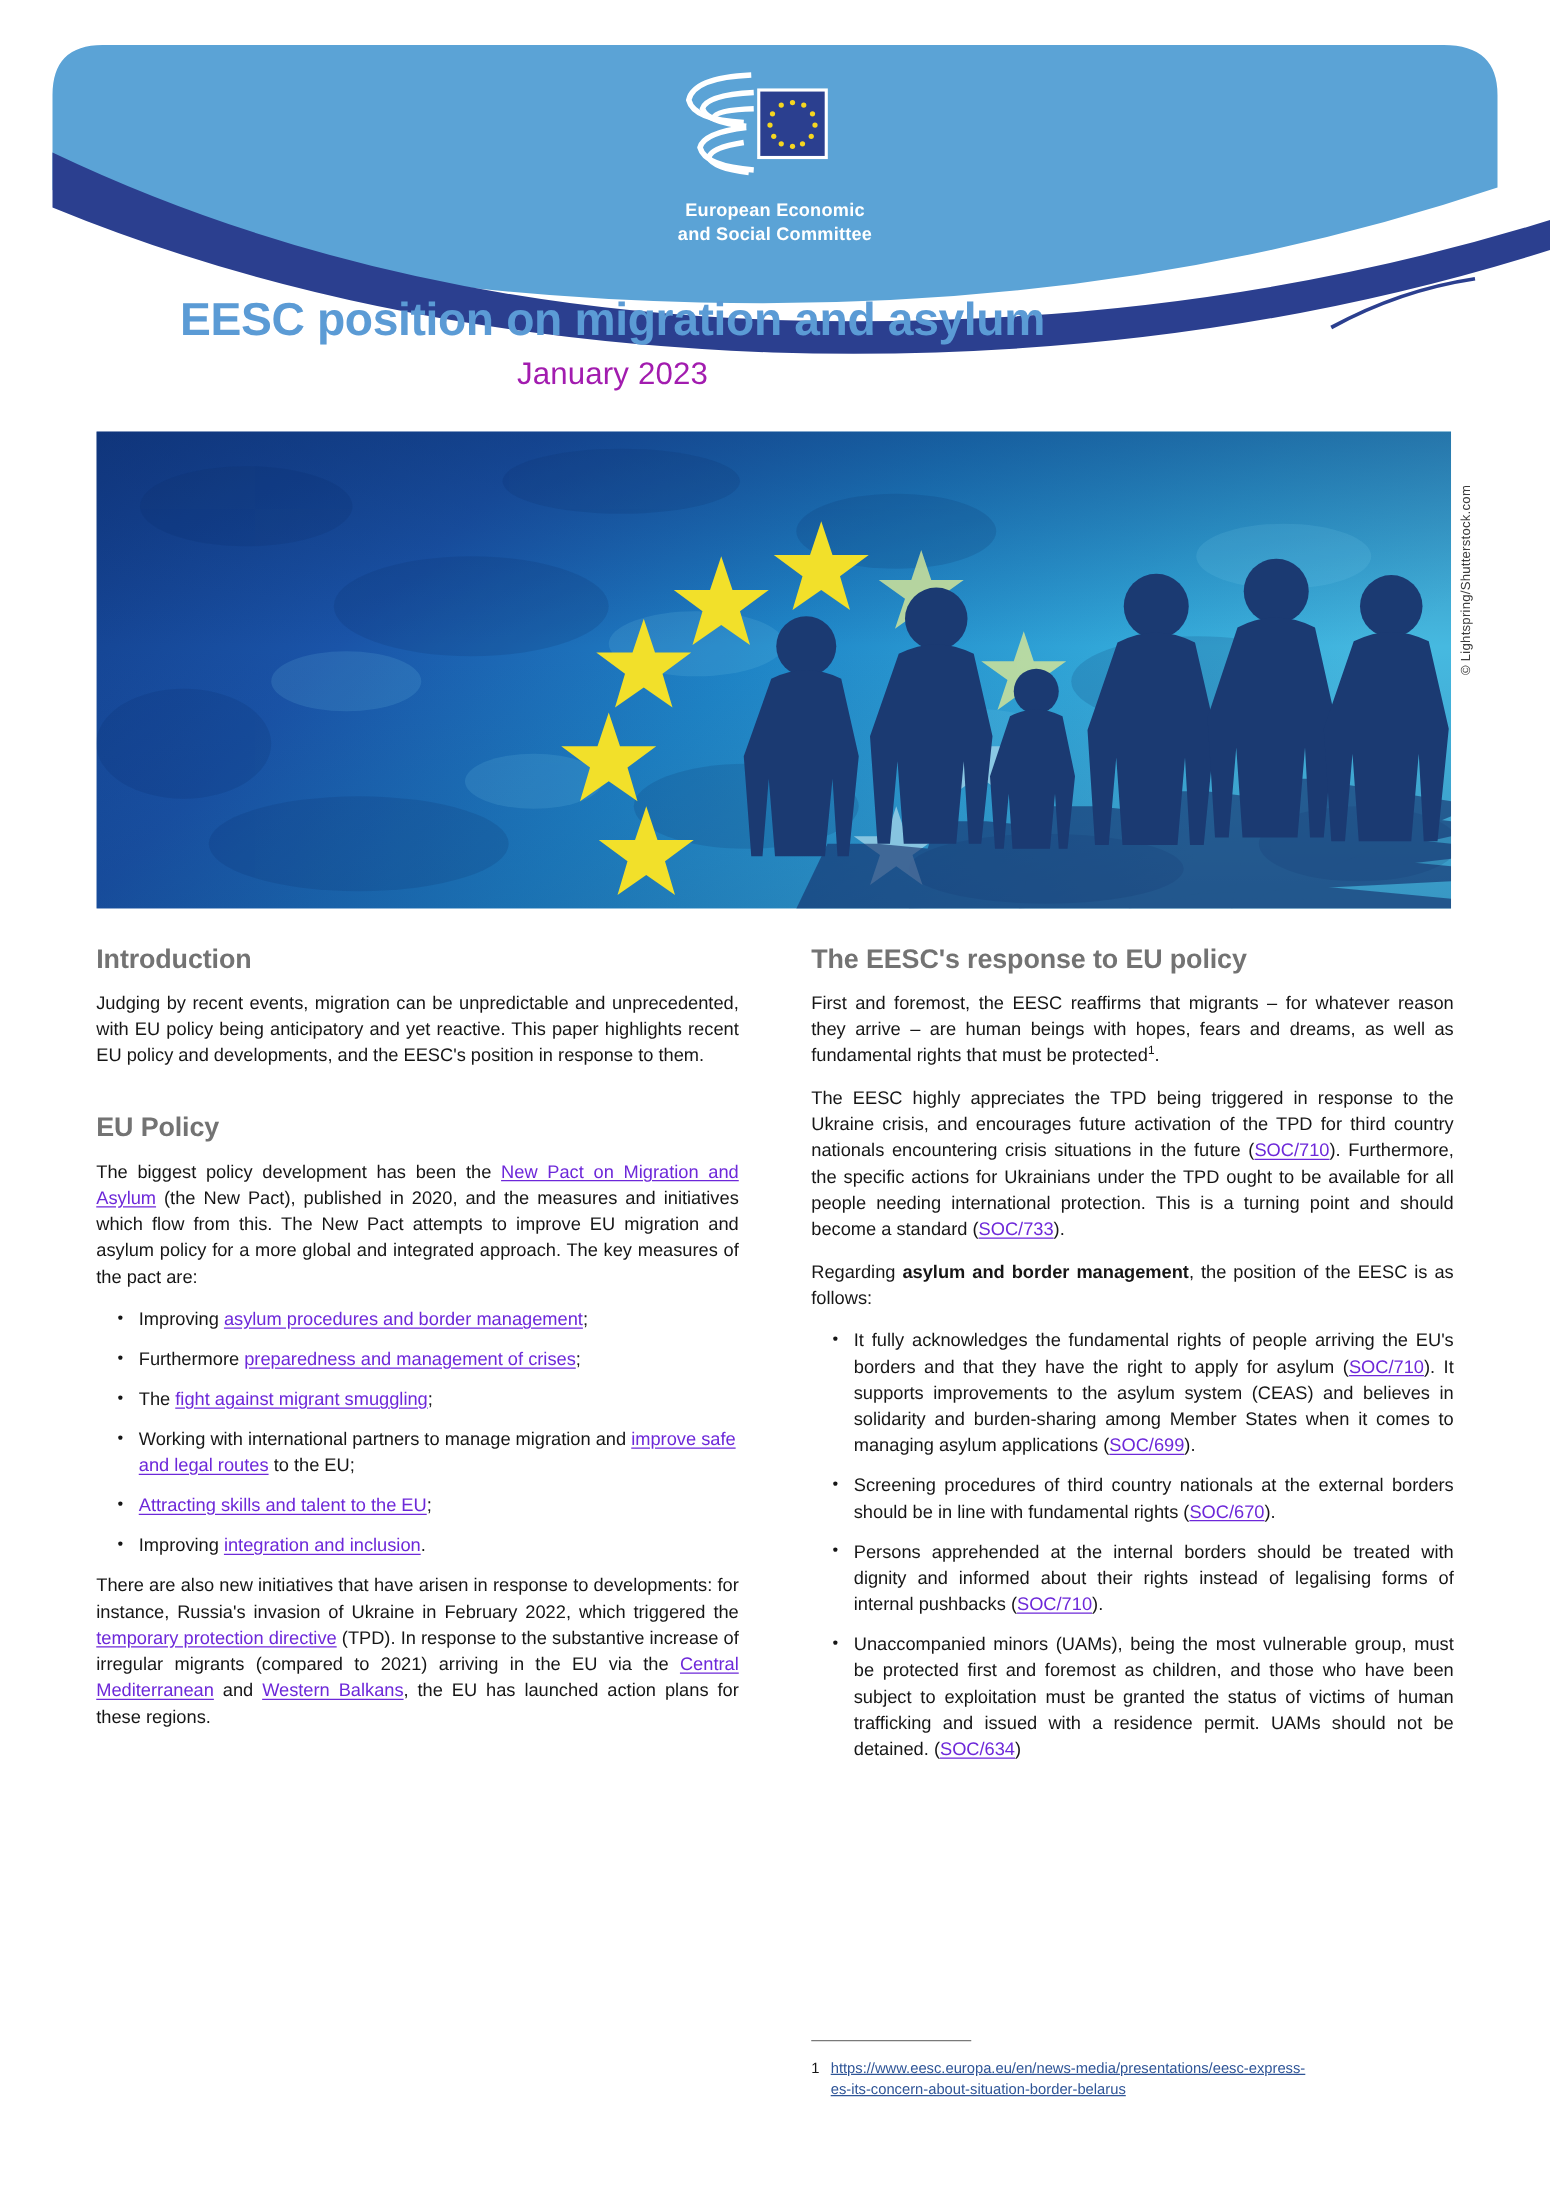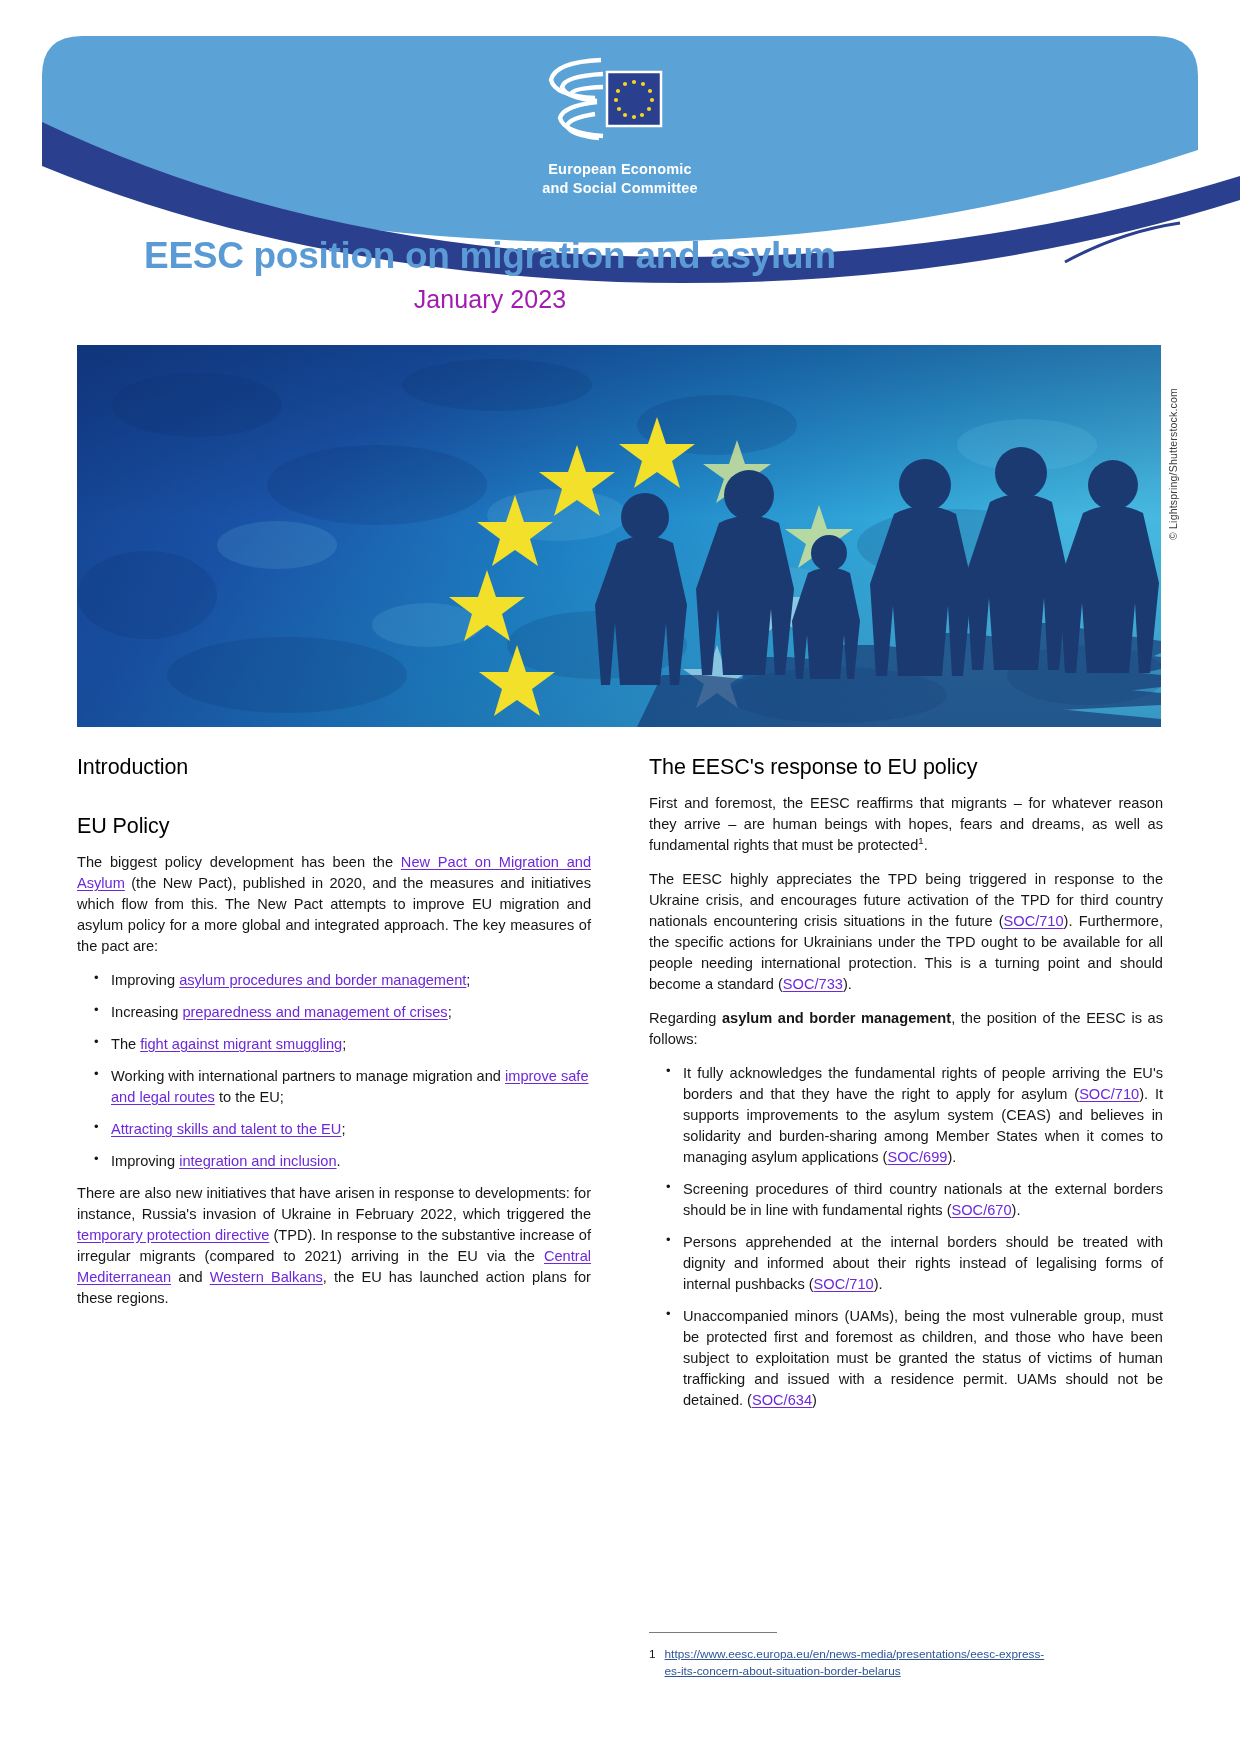--- a/index.html
+++ b/index.html
@@ -98,9 +98,9 @@
   .col { width: 514px; }
 
   h2.sec-head {
-    color: #000000;
+    color: #737373;
     font-size: 21.5px;
-    font-weight: normal;
+    font-weight: bold;
     letter-spacing: -0.1px;
     margin-bottom: 13px;
   }

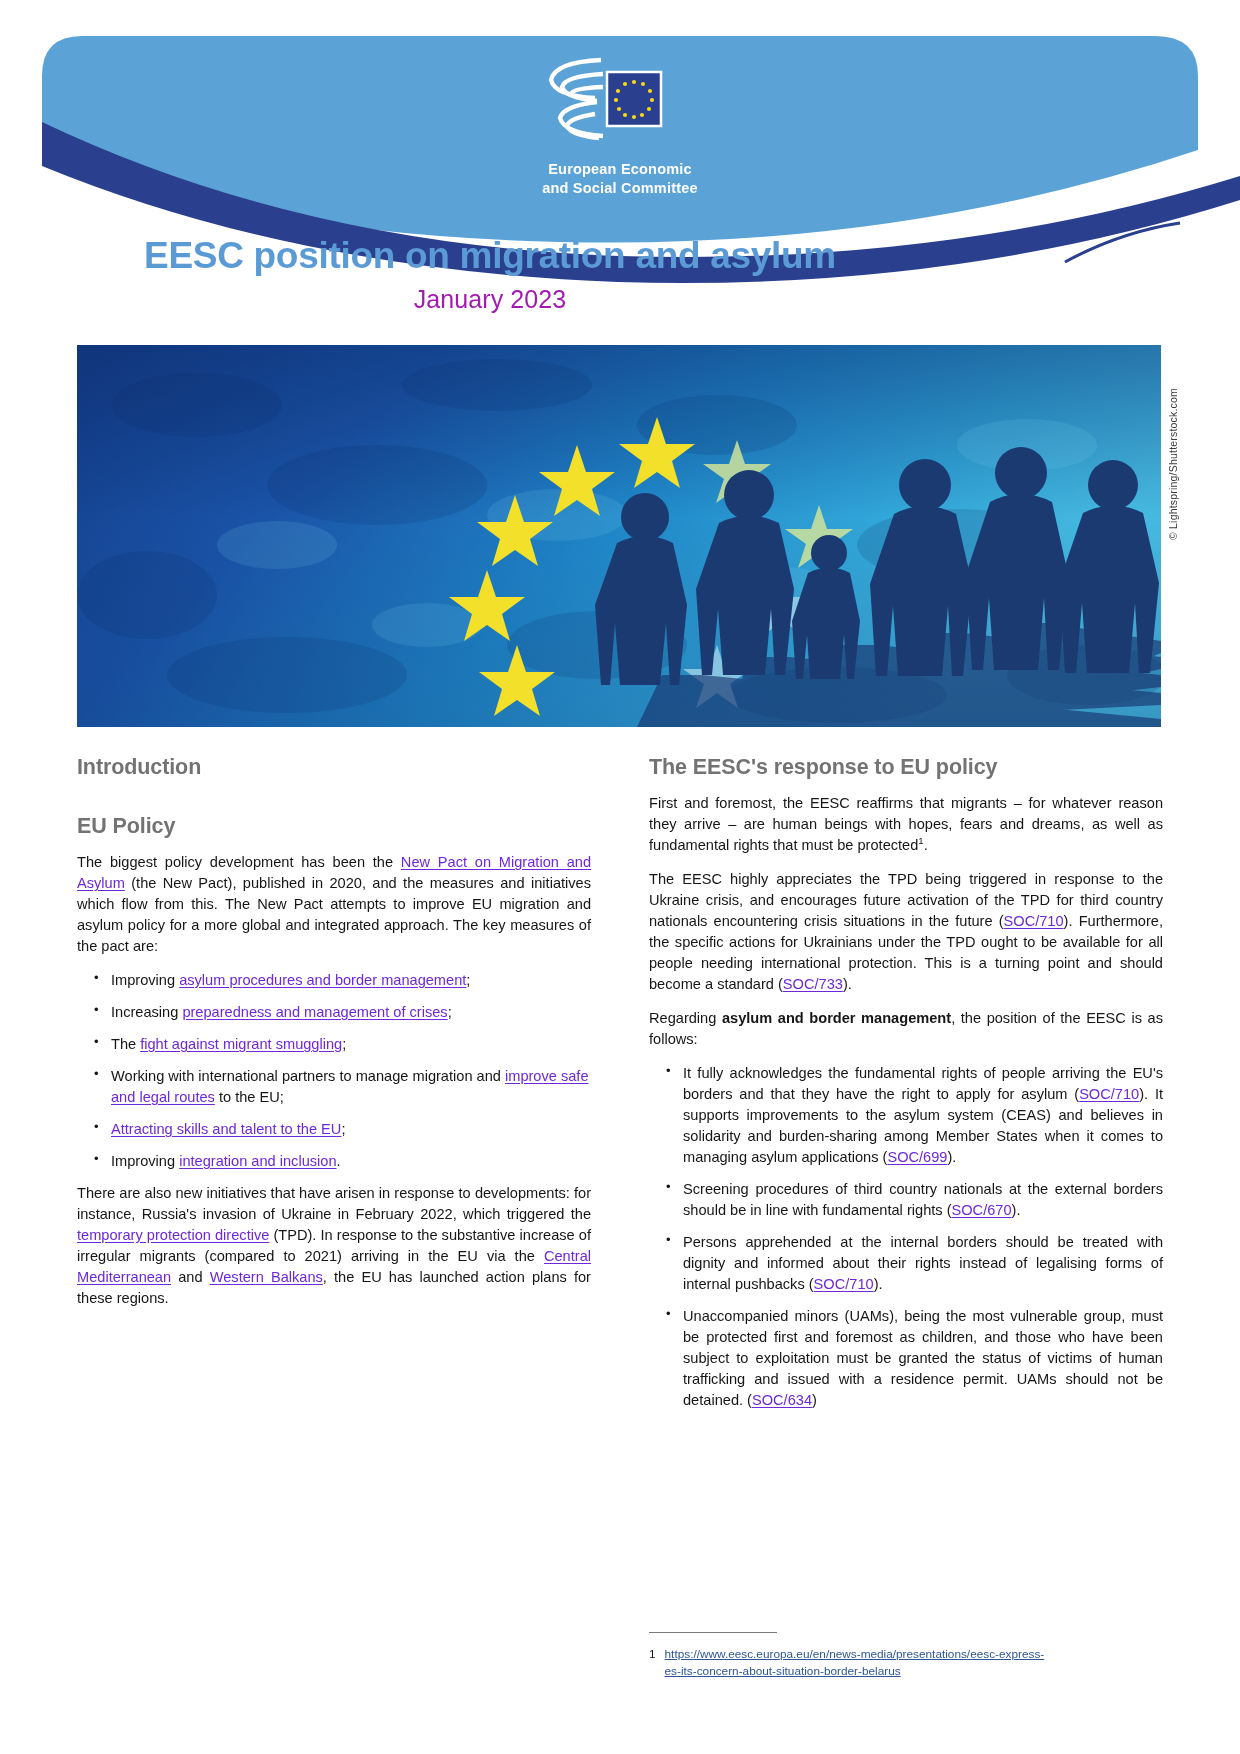--- a/index.html
+++ b/index.html
@@ -319,6 +319,7 @@
 
     <h2 class="sec-head">Introduction</h2>
 
+    <p class="body">Judging by recent events, migration can be unpredictable and unprecedented, with EU policy being anticipatory and yet reactive. This paper highlights recent EU policy and developments, and the EESC's position in response to them.</p>
 
     <h2 class="sec-head second">EU Policy</h2>
 

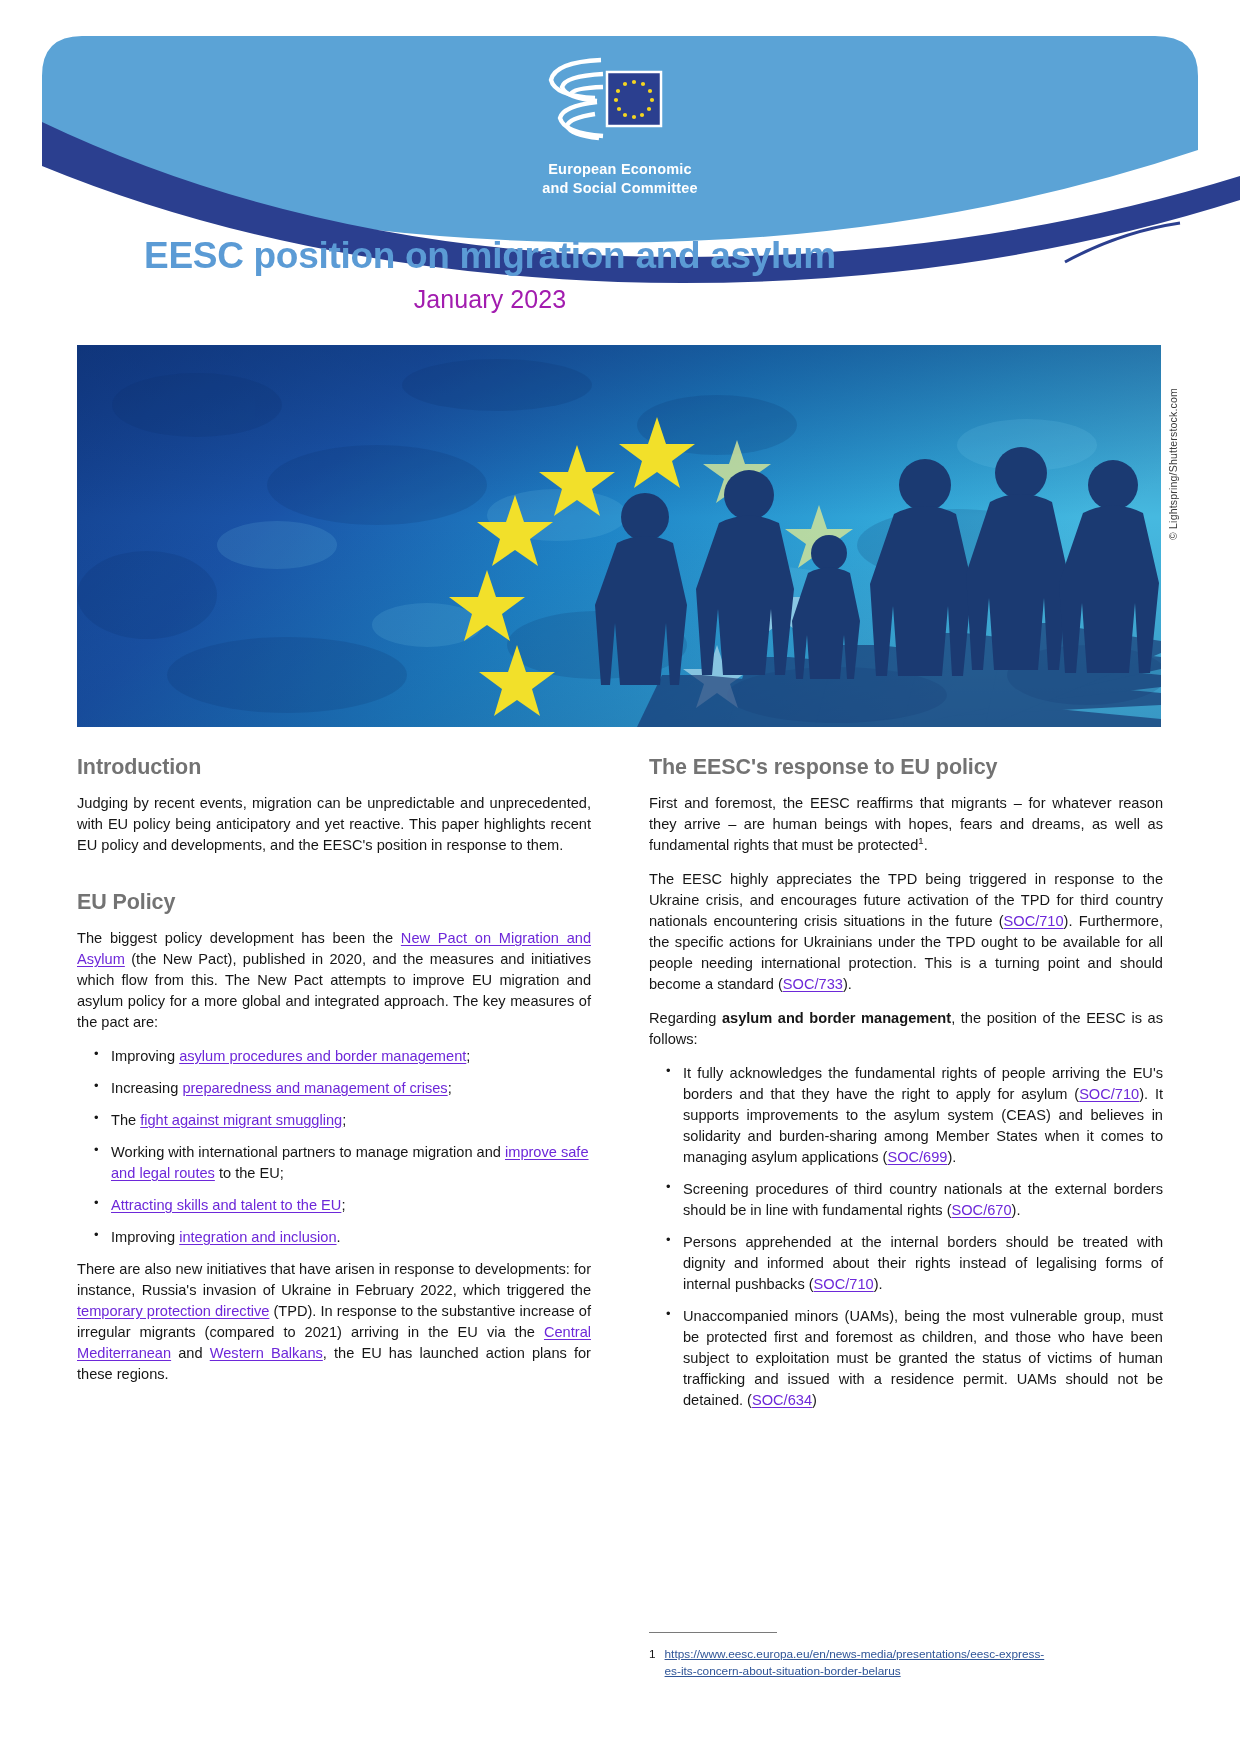--- a/index.html
+++ b/index.html
@@ -327,7 +327,7 @@
 
     <ul class="bullets">
       <li><span>Improving </span><a class="doclink" href="#">asylum procedures and border management</a><span>;</span></li>
-      <li><span>Increasing </span><a class="doclink" href="#">preparedness and management of crises</a><span>;</span></li>
+      <li><span>Furthermore </span><a class="doclink" href="#">preparedness and management of crises</a><span>;</span></li>
       <li><span>The </span><a class="doclink" href="#">fight against migrant smuggling</a><span>;</span></li>
       <li><span>Working with international partners to manage migration and </span><a class="doclink" href="#">improve safe and legal routes</a><span> to the EU;</span></li>
       <li><span></span><a class="doclink" href="#">Attracting skills and talent to the EU</a><span>;</span></li>

